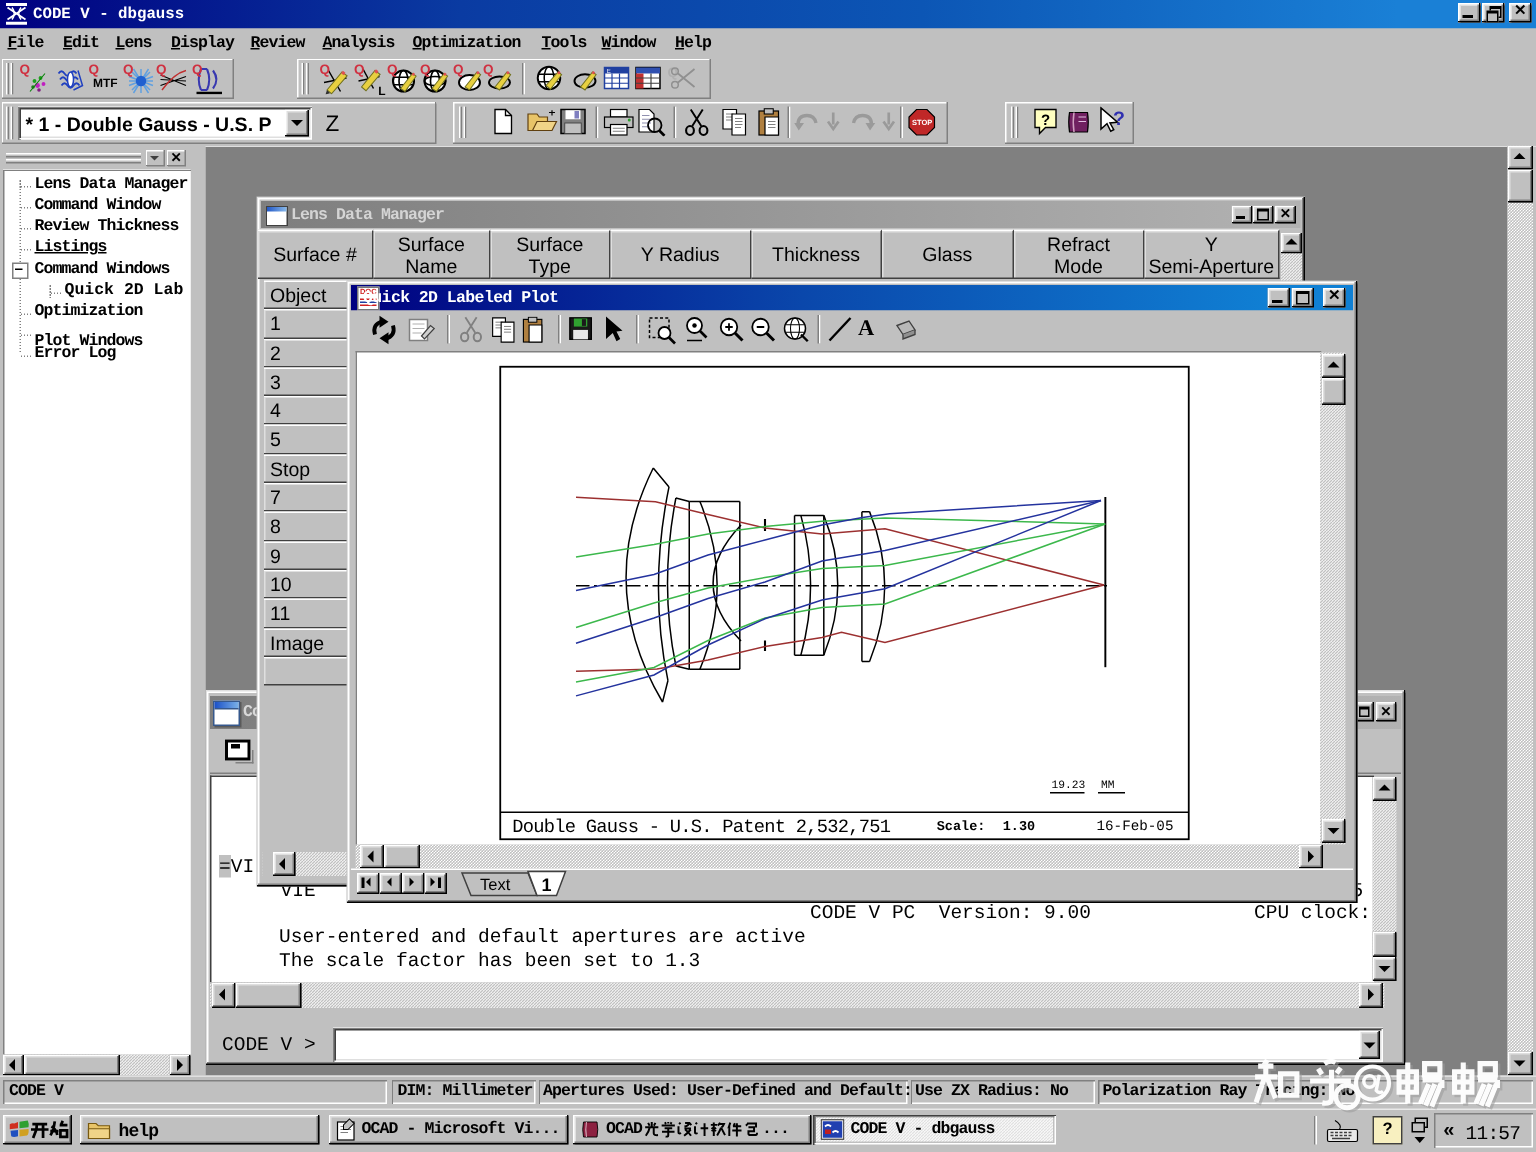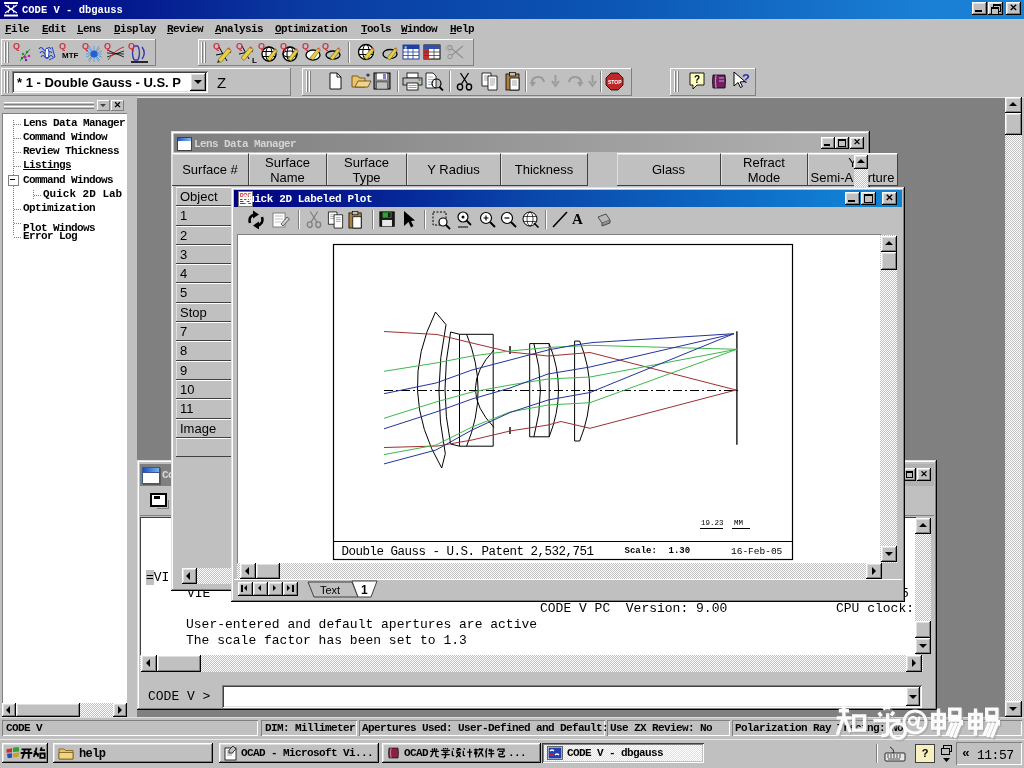--- a/index.html
+++ b/index.html
@@ -425,7 +425,7 @@
 <div class="hc" style="width:80px;">Surface<br>Type</div>
 <div class="hc" style="width:94px;">Y Radius</div>
 <div class="hc" style="width:87px;">Thickness</div>
-<div class="hc" style="width:104px;margin-left:29px;">Glass</div>
+<div class="hc" style="width:88px;">Glass</div>
 <div class="hc" style="width:87px;">Refract<br>Mode</div>
 <div class="hc" style="width:90px;">Y<br>Semi-Aperture</div>
 </div>

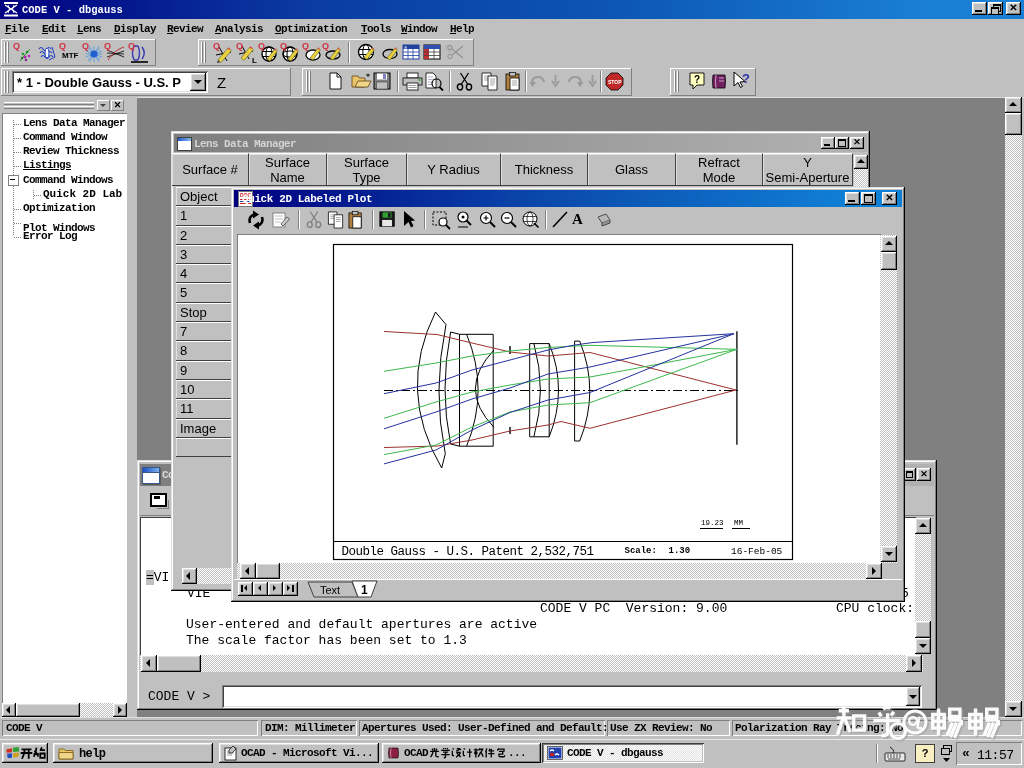--- a/index.html
+++ b/index.html
@@ -648,7 +648,7 @@
 <div class="abs sunk1" style="left:359px;top:720px;width:246px;height:16px;"></div>
 <div class="abs m10" style="left:362px;top:723px;">Apertures Used: User-Defined and Default:</div>
 <div class="abs sunk1" style="left:607px;top:720px;width:123px;height:16px;"></div>
-<div class="abs m10" style="left:610px;top:723px;">Use ZX Review: No</div>
+<div class="abs m10" style="left:610px;top:723px;">Use ZX Radius: No</div>
 <div class="abs sunk1" style="left:732px;top:720px;width:290px;height:16px;"></div>
 <div class="abs m10" style="left:735px;top:723px;">Polarization Ray Tracing: No</div>
 

